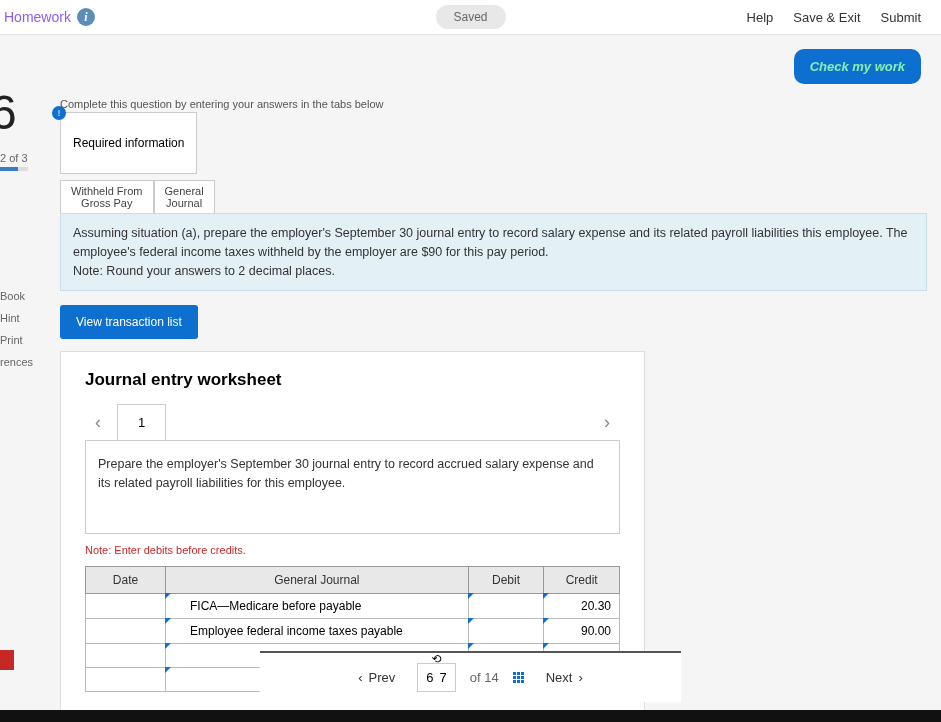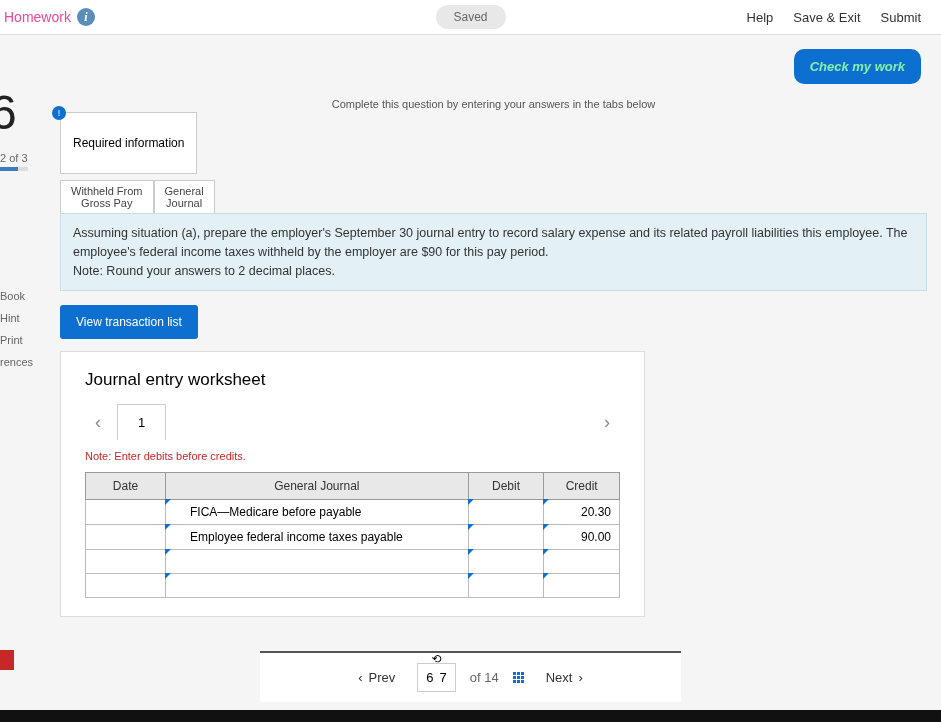--- a/index.html
+++ b/index.html
@@ -6,7 +6,7 @@
     body { font-family: Arial, sans-serif; font-size: 13px; background: #f5f5f5; width: 941px; height: 722px; overflow: hidden; position: relative; }
     
     .top-bar { display: flex; align-items: center; padding: 8px 0; background: #fff; border-bottom: 1px solid #e0e0e0; }
-    .hw-label { font-size: 14px; color: #ec4899; margin-left: 4px; margin-right: 6px; }
+    .hw-label { font-size: 14px; color: #8b5cf6; margin-left: 4px; margin-right: 6px; }
     .info-icon { width: 18px; height: 18px; border-radius: 50%; background: #5a8db8; color: #fff; display: inline-flex; align-items: center; justify-content: center; font-weight: bold; font-size: 12px; font-style: italic; font-family: serif; }
     .saved-pill { margin: 0 auto; background: #e8e8e8; border-radius: 14px; padding: 5px 18px; color: #666; font-size: 12px; position: absolute; left: 50%; transform: translateX(-50%); }
     .top-links { margin-left: auto; display: flex; gap: 20px; margin-right: 20px; }

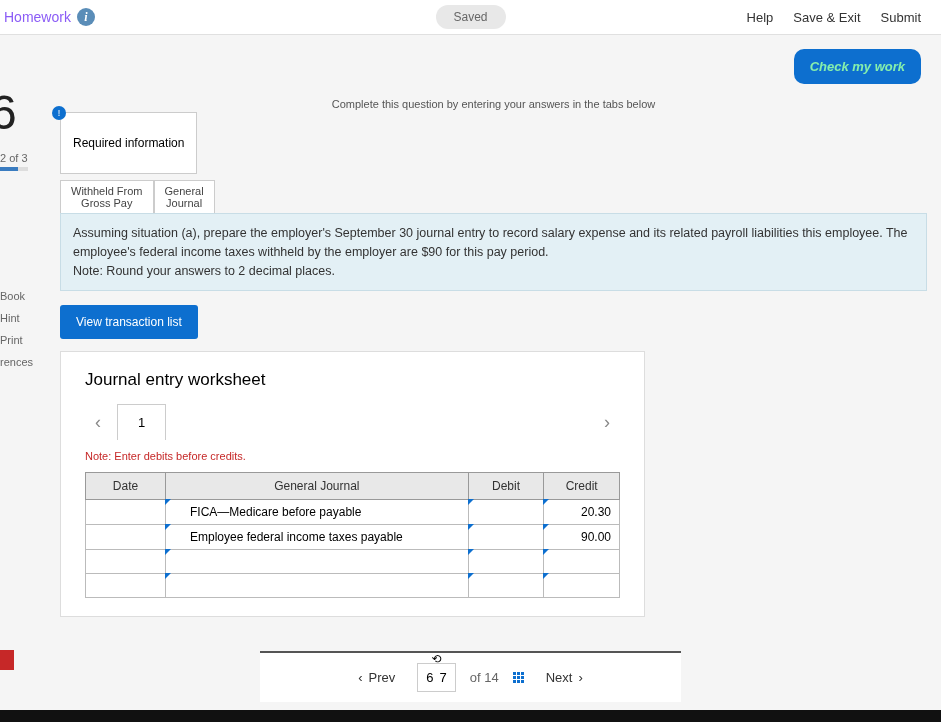--- a/index.html
+++ b/index.html
@@ -27,7 +27,7 @@
     .red-tab { position: absolute; left: 0; top: 650px; width: 14px; height: 20px; background: #c62828; }
     
     .content { flex: 1; padding: 0 14px 0 20px; position: relative; }
-    .partial-instr { font-size: 11px; color: #555; padding: 4px 0 2px; white-space: nowrap; overflow: hidden; text-align: center; }
+    .partial-instr { font-size: 11px; color: #555; padding: 4px 0 2px; white-space: nowrap; overflow: hidden; }
     .req-info-badge { position: relative; display: inline-block; }
     .req-info-circle { position: absolute; left: -8px; top: -6px; width: 14px; height: 14px; border-radius: 50%; background: #0d6fcf; color: #fff; font-size: 9px; display: flex; align-items: center; justify-content: center; }
     .req-info-tab { border: 1px solid #ccc; padding: 23px 12px; display: inline-block; font-size: 12px; background: #fff; }

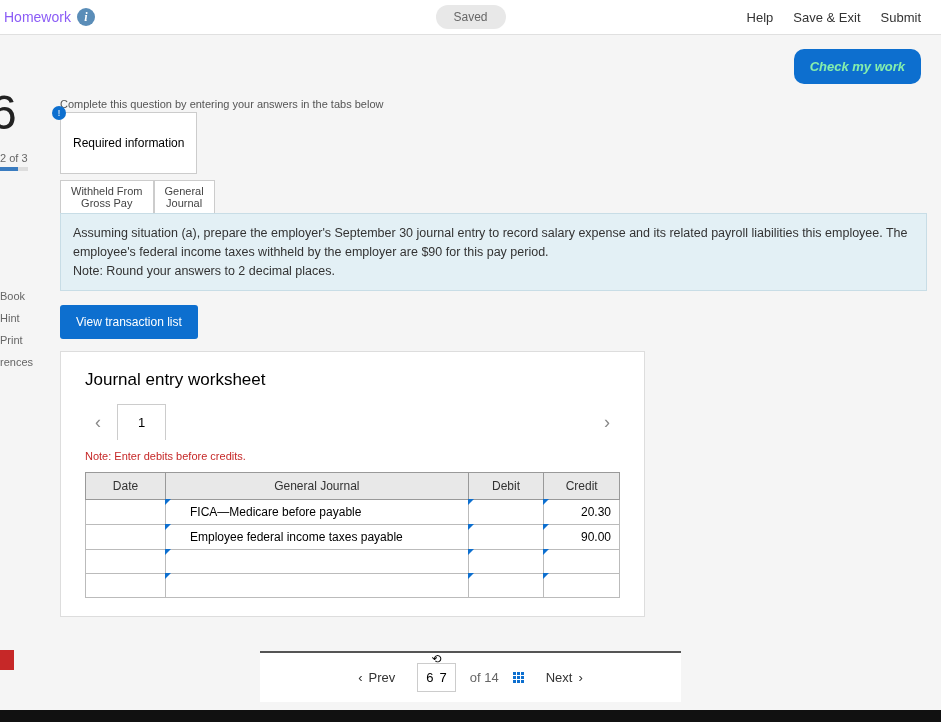--- a/index.html
+++ b/index.html
@@ -42,7 +42,7 @@
     .view-trans-btn { background: #0d6fcf; color: #fff; border: none; padding: 10px 16px; border-radius: 3px; font-size: 12px; margin-top: 14px; cursor: pointer; }
     
     .worksheet-card { border: 1px solid #ddd; background: #fff; margin-top: 12px; padding: 18px 24px; width: 585px; }
-    .ws-title { font-size: 17px; font-weight: normal; margin-bottom: 14px; }
+    .ws-title { font-size: 17px; font-weight: bold; margin-bottom: 14px; }
     .step-nav { display: flex; align-items: center; gap: 0; margin-bottom: 0; }
     .step-arrow { font-size: 18px; color: #888; padding: 0 10px; cursor: pointer; }
     .step-arrow.right { margin-left: auto; }

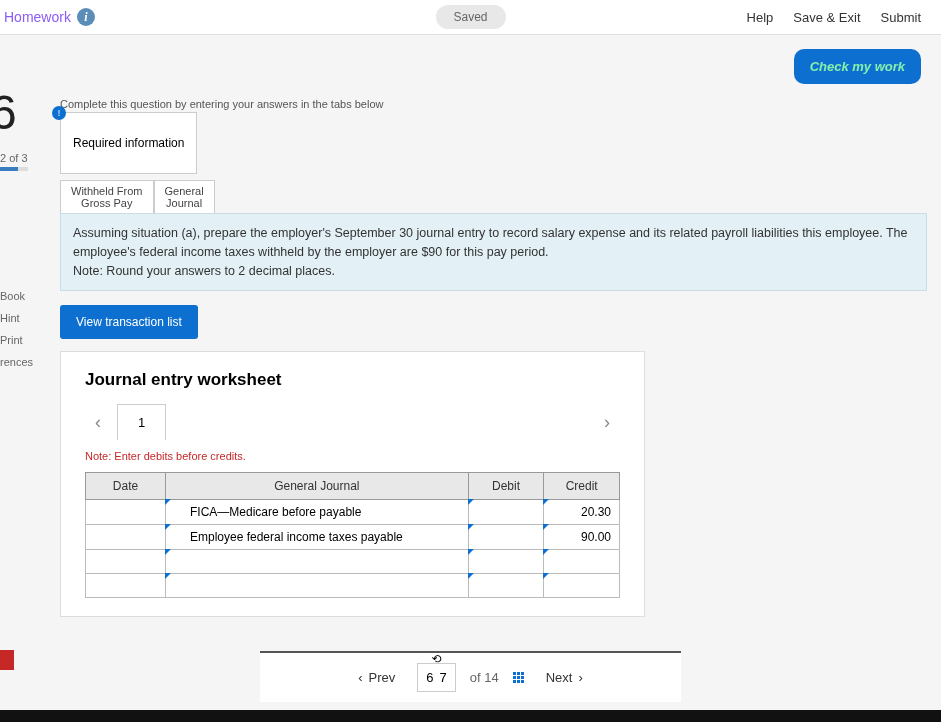--- a/index.html
+++ b/index.html
@@ -128,6 +128,7 @@
         <span class="step-box">1</span>
         <span class="step-arrow right">›</span>
       </div>
+      <div class="step-instr-box">Prepare the employer's September 30 journal entry to record accrued salary expense and its related payroll liabilities for this employee.</div>
       <div class="ws-note">Note: Enter debits before credits.</div>
 
       <table class="je-table">

